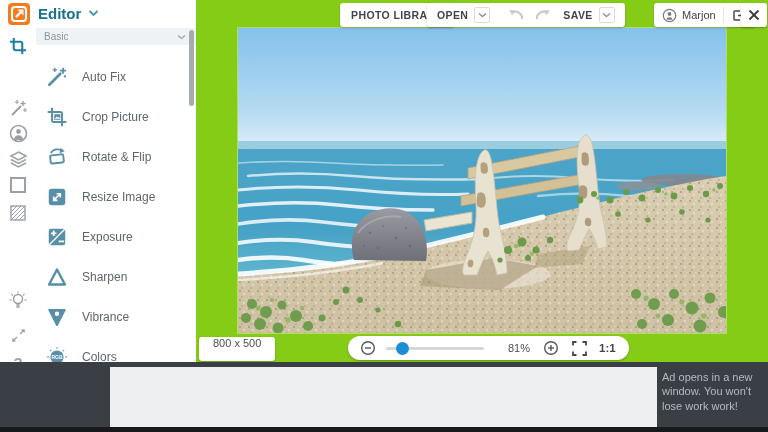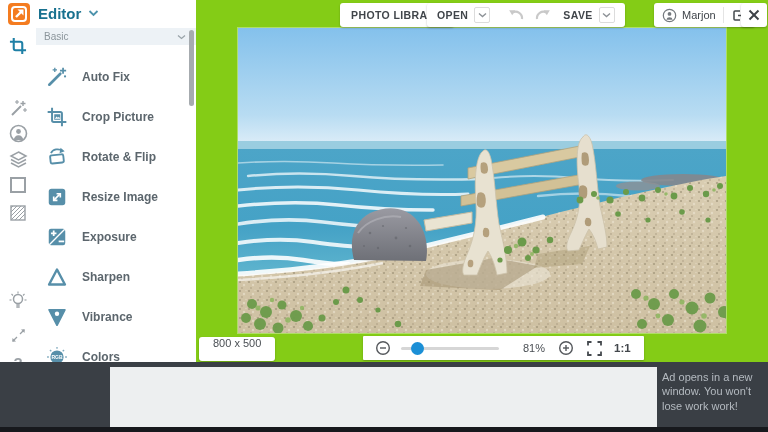--- a/index.html
+++ b/index.html
@@ -29,7 +29,7 @@
   #menu { position:absolute; left:0; top:23px; width:152px; }
   .menu-item { height:40px; display:flex; align-items:center; padding-left:10px; cursor:pointer; }
   .menu-item .mi-icon { width:22px; height:22px; margin-right:14px; color:#578fa9; flex:none; }
-  .menu-item .mi-label { font-size:12px; color:#5c666d;font-weight:bold; }
+  .menu-item .mi-label { font-size:12px; color:#5c666d; }
   #panel-scrollbar { position:absolute; right:2px; top:2px; width:5px; height:310px; }
   #panel-scrollthumb { position:absolute; top:0; left:0; width:5px; height:76px; background:#a6abaf; border-radius:3px; }
 

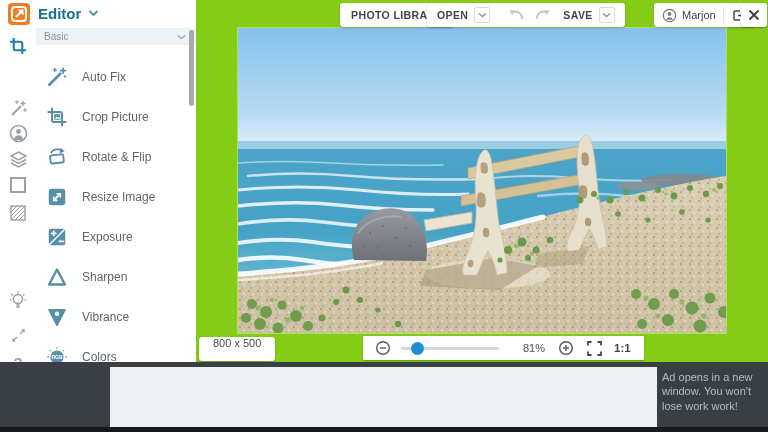--- a/index.html
+++ b/index.html
@@ -54,7 +54,7 @@
   #size-box { position:absolute; left:199px; top:337px; height:24px; background:#fff; border-radius:3px;
               box-shadow:0 1px 2px rgba(0,0,0,.25); display:flex; align-items:flex-start; padding:0 14px; z-index:6; }
   #size-box span { font-size:11px; color:#4a4f54; }
-  #zoom-box { position:absolute; left:363px; top:336px; width:281px; height:24px; background:#fff; border-radius:1px;
+  #zoom-box { position:absolute; left:348px; top:336px; width:281px; height:24px; background:#fff; border-radius:12px;
               box-shadow:0 1px 2px rgba(0,0,0,.25); display:flex; align-items:center; padding:0 12px; z-index:6; }
   #slider-track { position:relative; width:98px; height:3px; background:#d6d6d6; border-radius:2px; margin:0 4px 0 10px; cursor:pointer; }
   #slider-thumb { position:absolute; left:10px; top:-5px; width:13px; height:13px; border-radius:50%;

